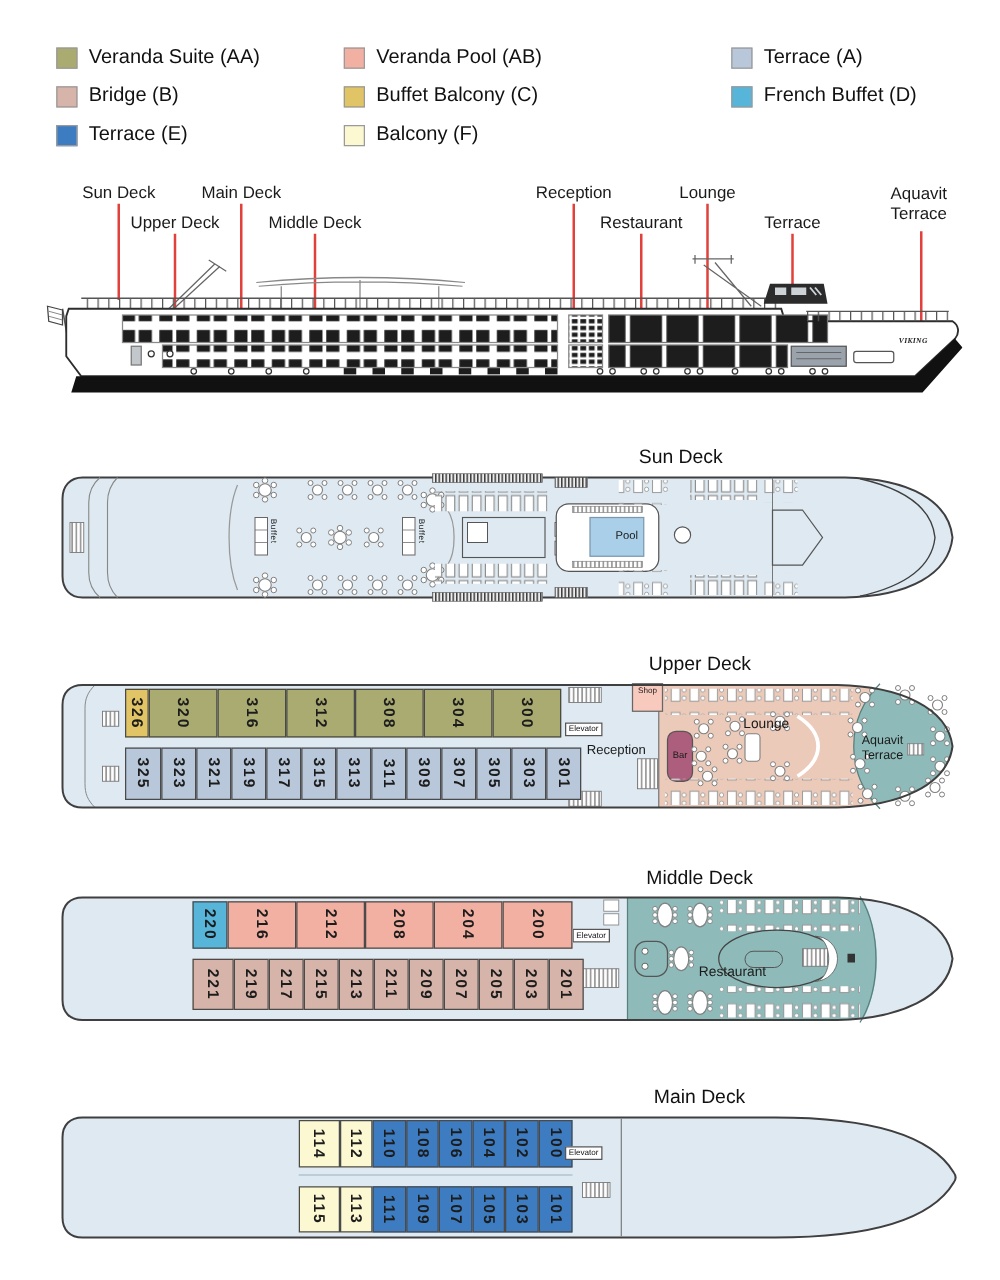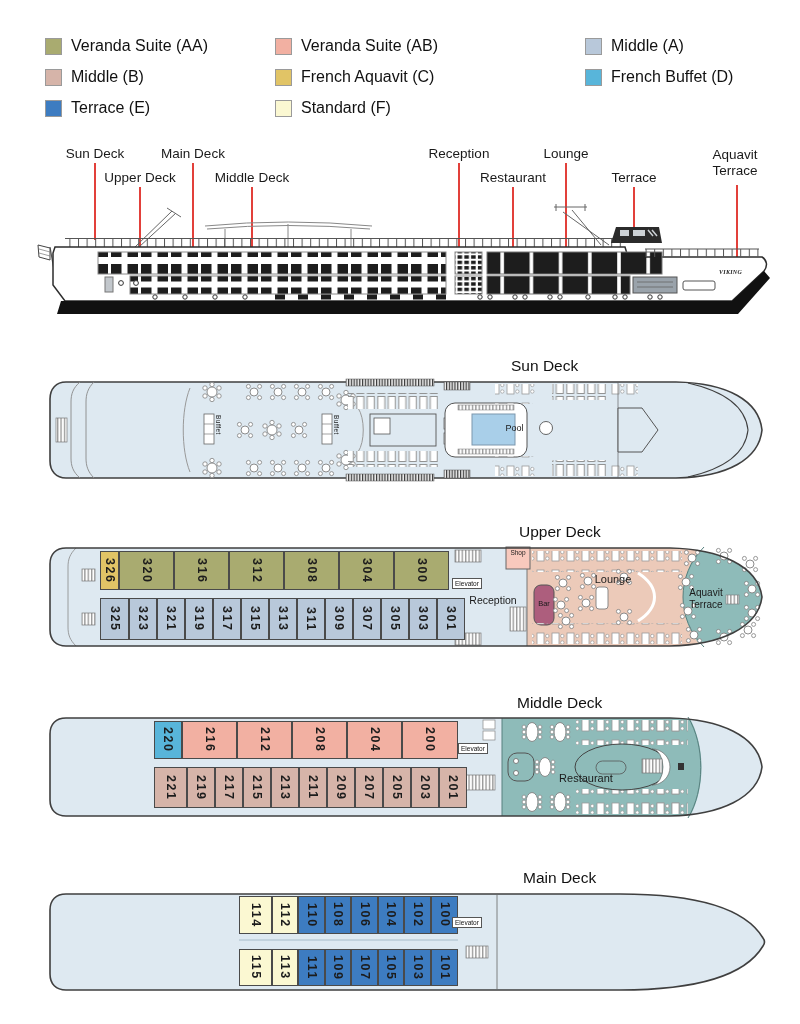--- a/index.html
+++ b/index.html
@@ -114,7 +114,7 @@
 
     <div class="legend-item">
       <span class="legend-swatch" style="background: rgb(242, 176, 162);"></span>
-      <span class="legend-label">Veranda Suite (AB)</span>
+      <span class="legend-label">Veranda Pool (AB)</span>
     </div>
 
     <div class="legend-item">

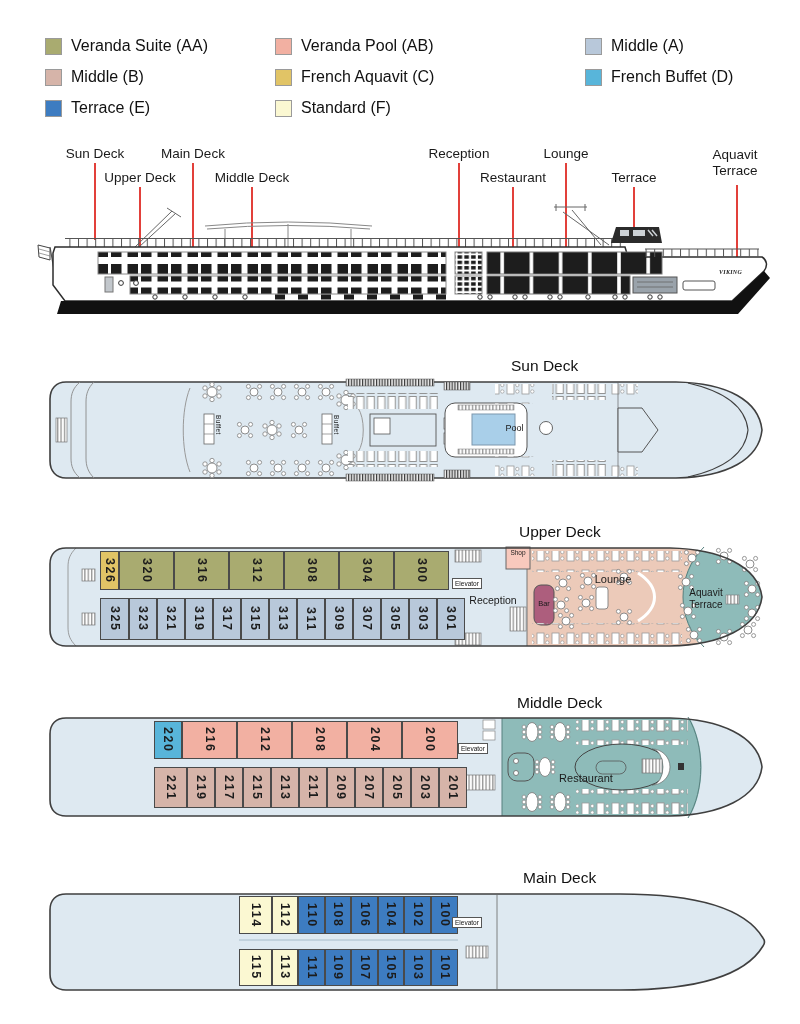--- a/index.html
+++ b/index.html
@@ -131,7 +131,7 @@
 
     <div class="legend-item">
       <span class="legend-swatch" style="background: rgb(184, 200, 218);"></span>
-      <span class="legend-label">Middle (A)</span>
+      <span class="legend-label">Terrace (A)</span>
     </div>
 
     <div class="legend-item">

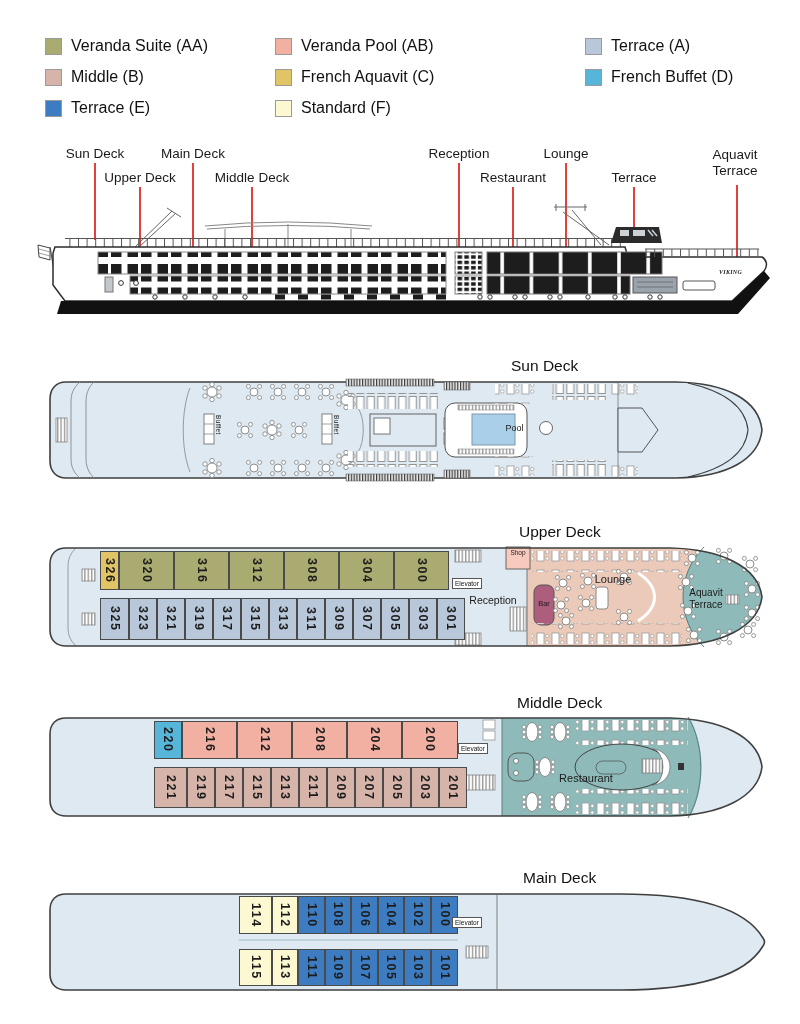--- a/index.html
+++ b/index.html
@@ -102,7 +102,7 @@
 
     <div class="legend-item">
       <span class="legend-swatch" style="background: rgb(214, 180, 169);"></span>
-      <span class="legend-label">Middle (B)</span>
+      <span class="legend-label">Bridge (B)</span>
     </div>
 
     <div class="legend-item">

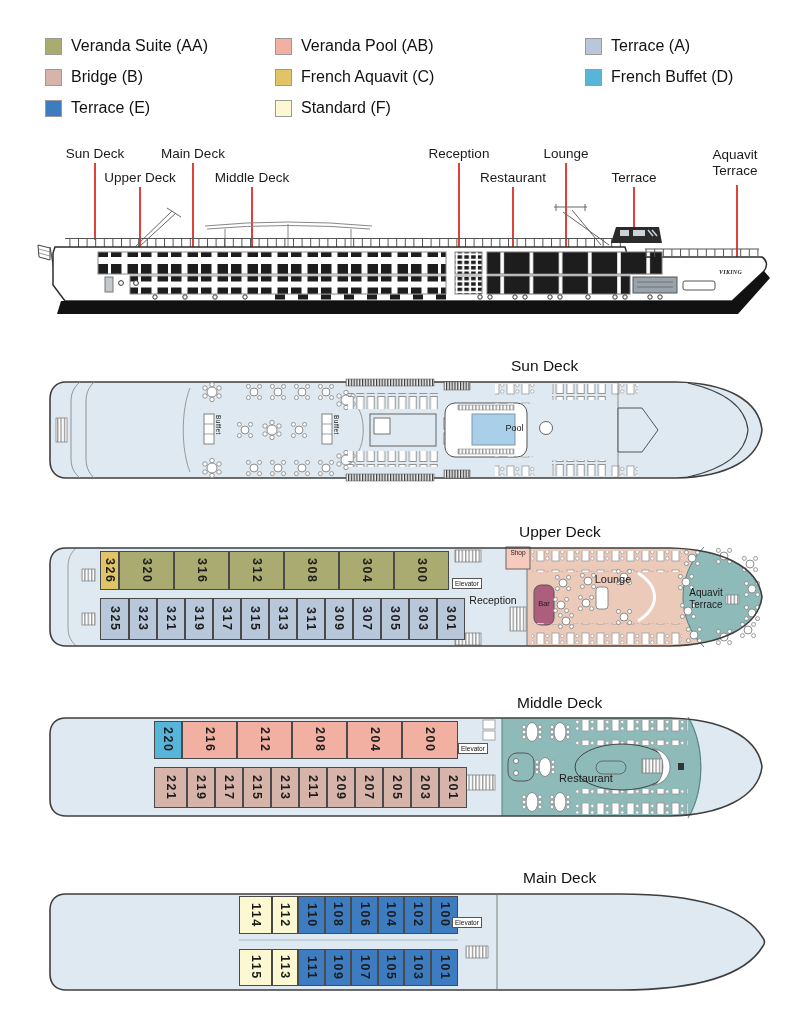--- a/index.html
+++ b/index.html
@@ -119,7 +119,7 @@
 
     <div class="legend-item">
       <span class="legend-swatch" style="background: rgb(225, 196, 102);"></span>
-      <span class="legend-label">French Aquavit (C)</span>
+      <span class="legend-label">Buffet Balcony (C)</span>
     </div>
 
     <div class="legend-item">

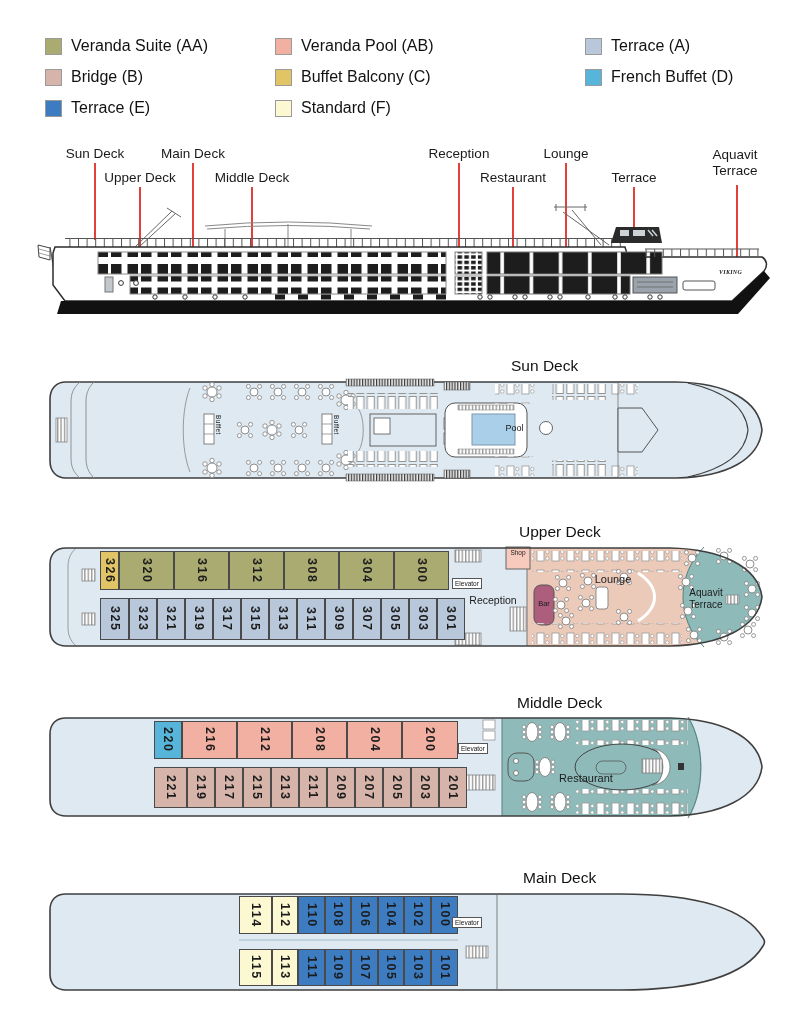--- a/index.html
+++ b/index.html
@@ -124,7 +124,7 @@
 
     <div class="legend-item">
       <span class="legend-swatch" style="background: rgb(251, 248, 210);"></span>
-      <span class="legend-label">Standard (F)</span>
+      <span class="legend-label">Balcony (F)</span>
     </div>
   </div>
 <div class="legend-col" style="left:585px">

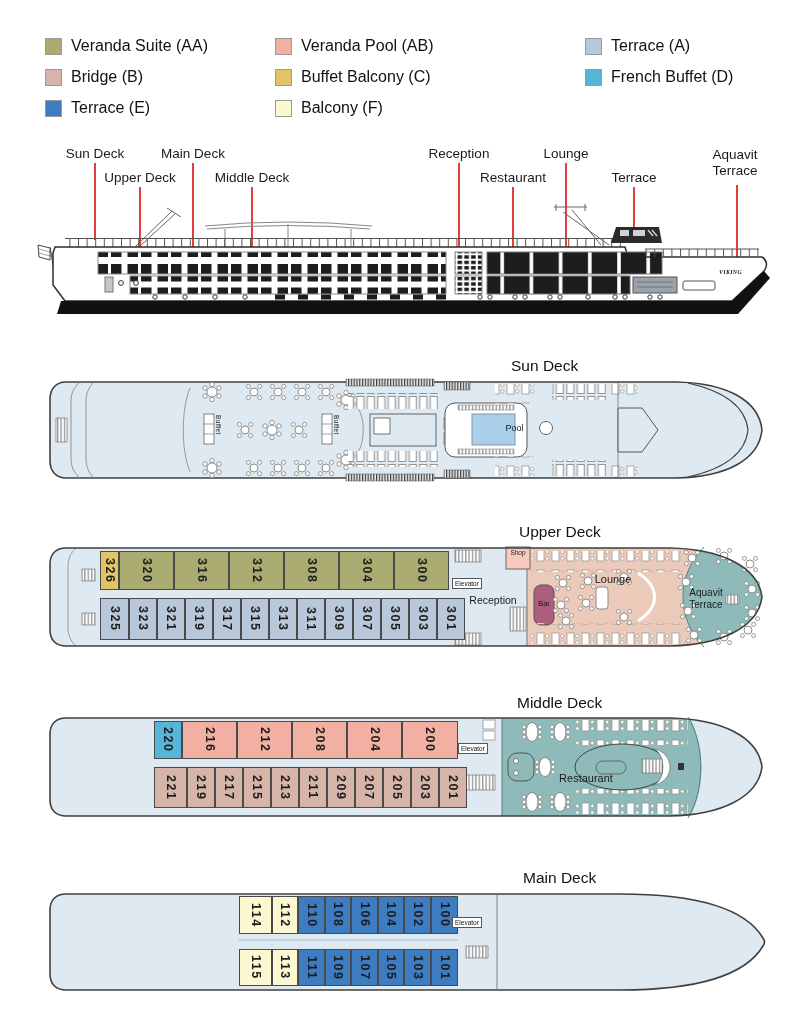--- a/index.html
+++ b/index.html
@@ -307,7 +307,7 @@
   </svg>
   <span class="vlabel" style="left:175px;top:37px">Buffet</span>
   <span class="vlabel" style="left:293px;top:37px">Buffet</span>
-  <div class="plan-label" style="left:445px;top:45px;width:59px;font-size:9px">Pool</div>
+  <div class="plan-label" style="left:432px;top:45px;width:59px;font-size:9px">Pool</div>
 </div>
 
 <div class="deck-title" style="left:519px;top:523px">Upper Deck</div>

